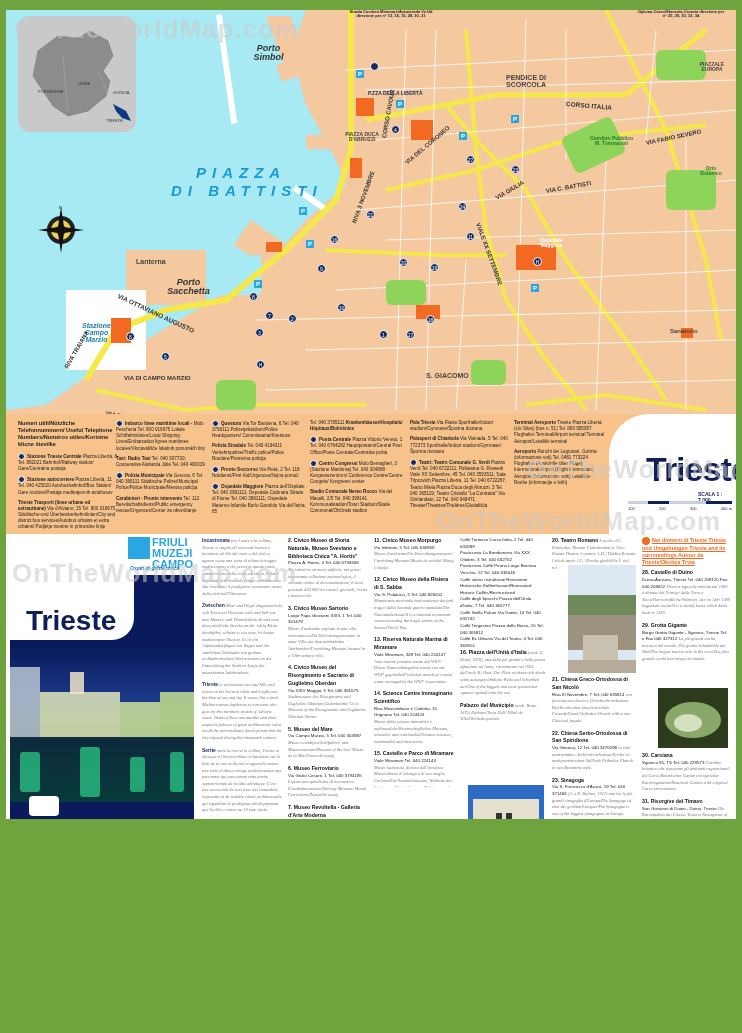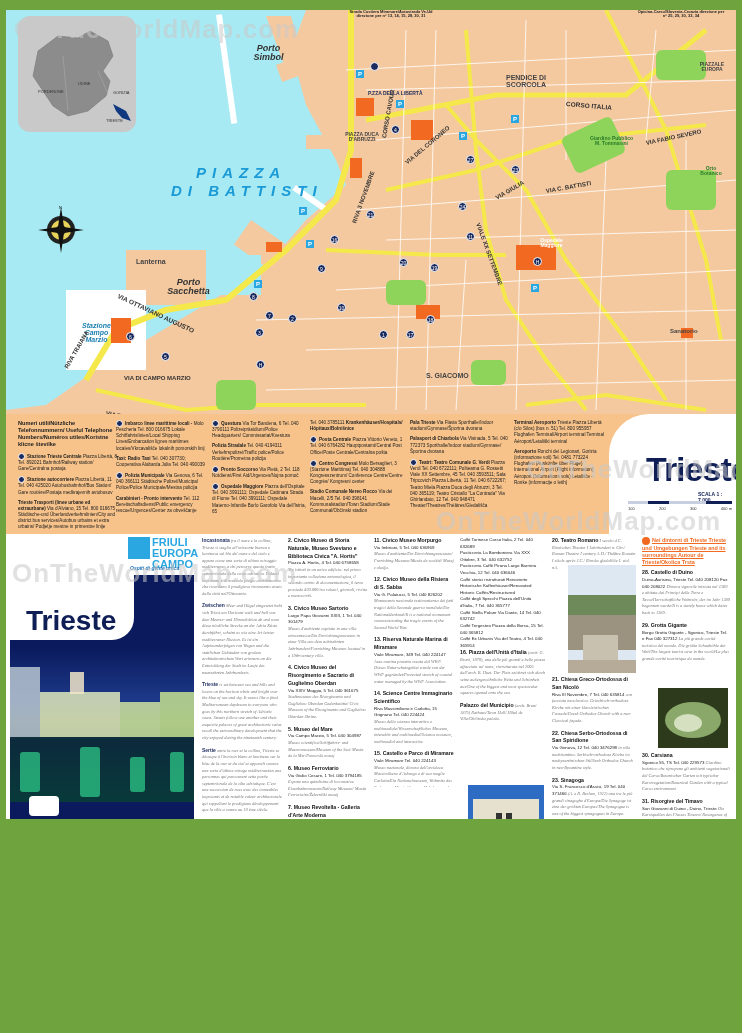--- a/index.html
+++ b/index.html
@@ -278,7 +278,7 @@
 
   <div class="fvg-box">
     <div class="fvg-logo"></div>
-    <div class="fvg-name"><span>FRIULI</span><br><span>EUROPA</span><br><span>CAMPO</span></div>
+    <div class="fvg-name"><span>FRIULI</span><br><span>MUZEJI</span><br><span>CAMPO</span></div>
     <div class="fvg-sub">Ospiti di gente unica</div>
   </div>
 

